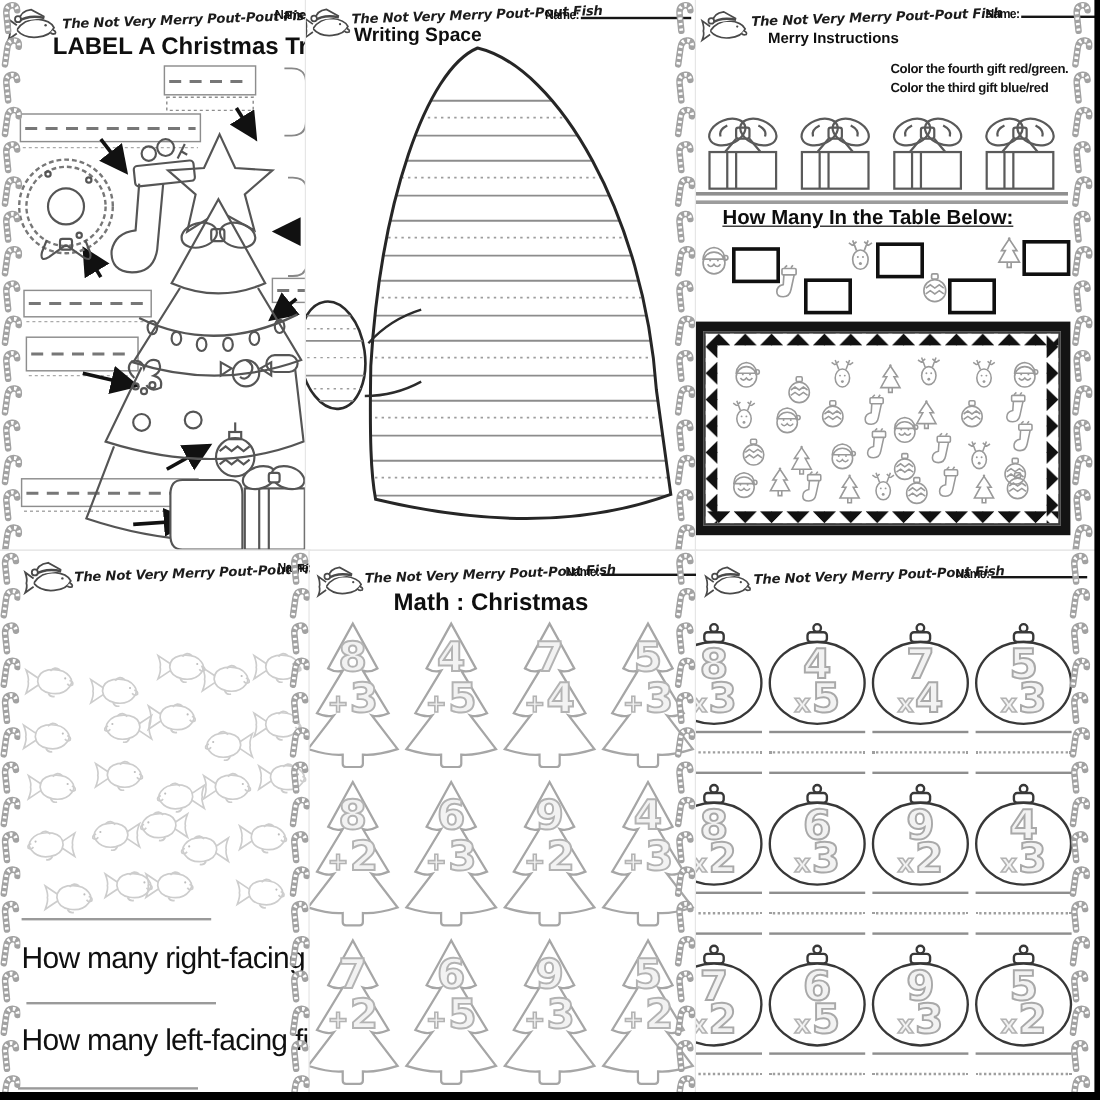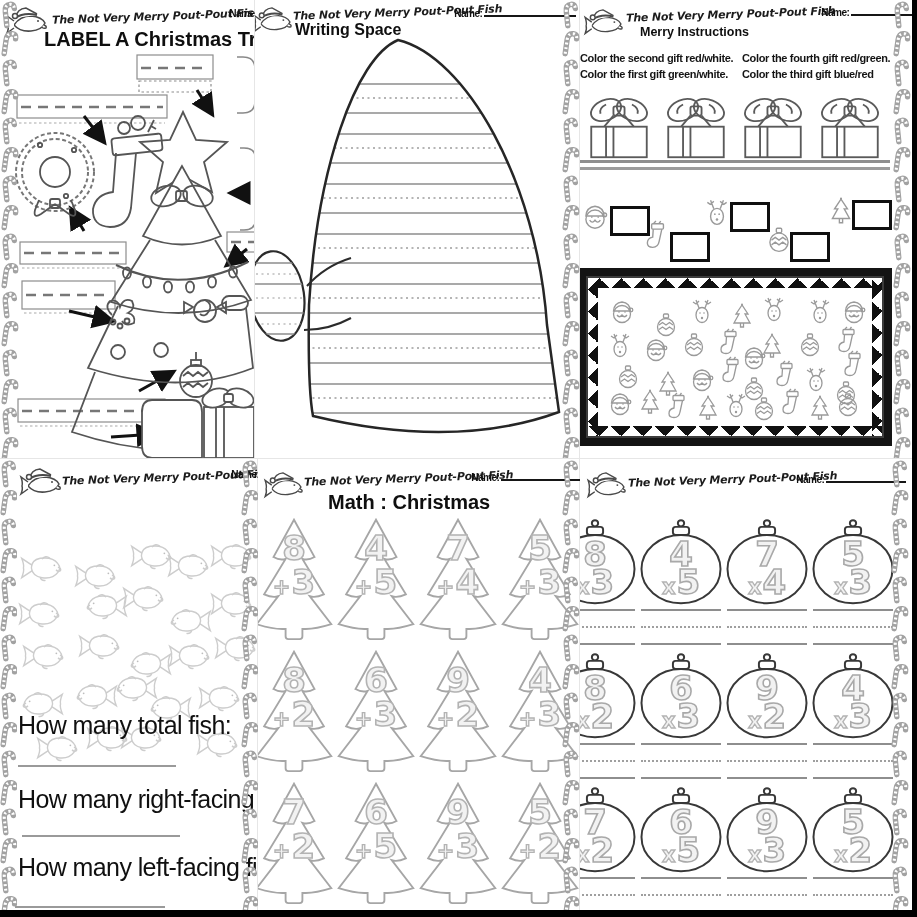--- a/index.html
+++ b/index.html
@@ -473,10 +473,6 @@
     <div class="namewrap" style="left:240px;top:2px">
       <span class="namelbl">Name:</span><span class="nline" style="width:68px"></span>
     </div>
-    <div class="instr" style="left:0;top:50px">
-      <div>Color the second gift red/white.</div>
-      <div>Color the first gift green/white.</div>
-    </div>
     <div class="instr" style="left:162px;top:50px">
       <div>Color the fourth gift red/green.</div>
       <div>Color the third gift blue/red</div>

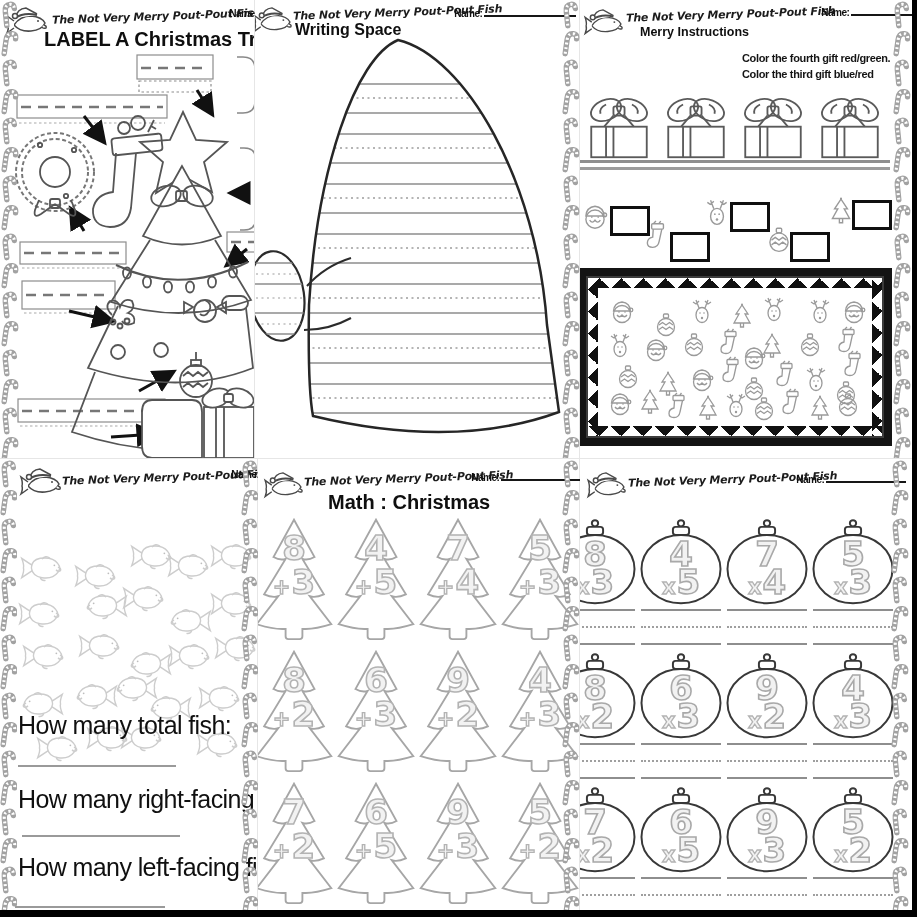--- a/index.html
+++ b/index.html
@@ -493,6 +493,7 @@
       </div>
     <div class="shelf" style="left:0;top:160px;width:310px;height:3px"></div>
     <div class="shelf" style="left:0;top:167px;width:310px;height:3px;background:#9c9c9c"></div>
+    <div class="hm-title" style="left:22px;top:172px">How Many In the Table Below:</div>
     <div id="count-row" class="abs" style="left:2px;top:194px;width:310px;height:72px">
         <svg viewBox="0 0 24 28" width="26" height="30" class="abs" style="left: 0px; top: 8px;">
           <use href="#sym-santa"></use>

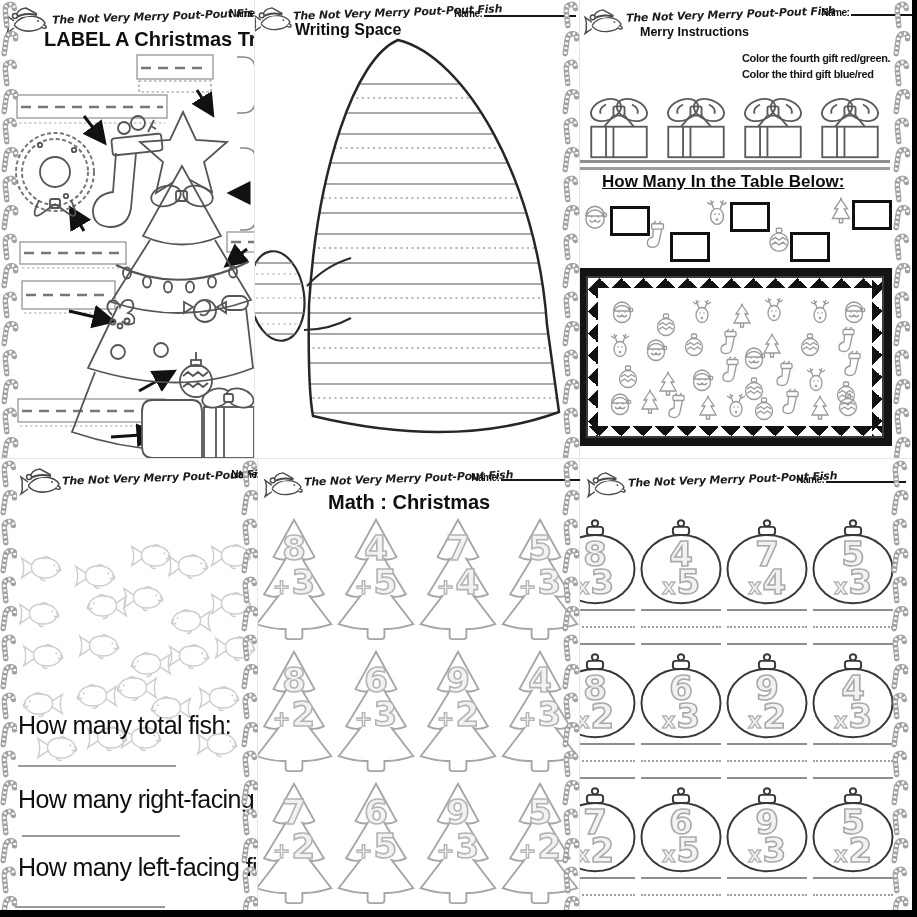--- a/index.html
+++ b/index.html
@@ -823,7 +823,6 @@
     <div class="namewrap" style="left:230px;top:5px">
       <span class="namelbl">Name:</span>
     </div>
-    <div class="q" style="left:18px;top:252px">How many total fish:</div>
     <div class="qline" style="left:18px;top:306px;width:158px"></div>
     <div class="q" style="left:18px;top:326px">How many right-facing fish</div>
     <div class="qline" style="left:22px;top:376px;width:158px"></div>

